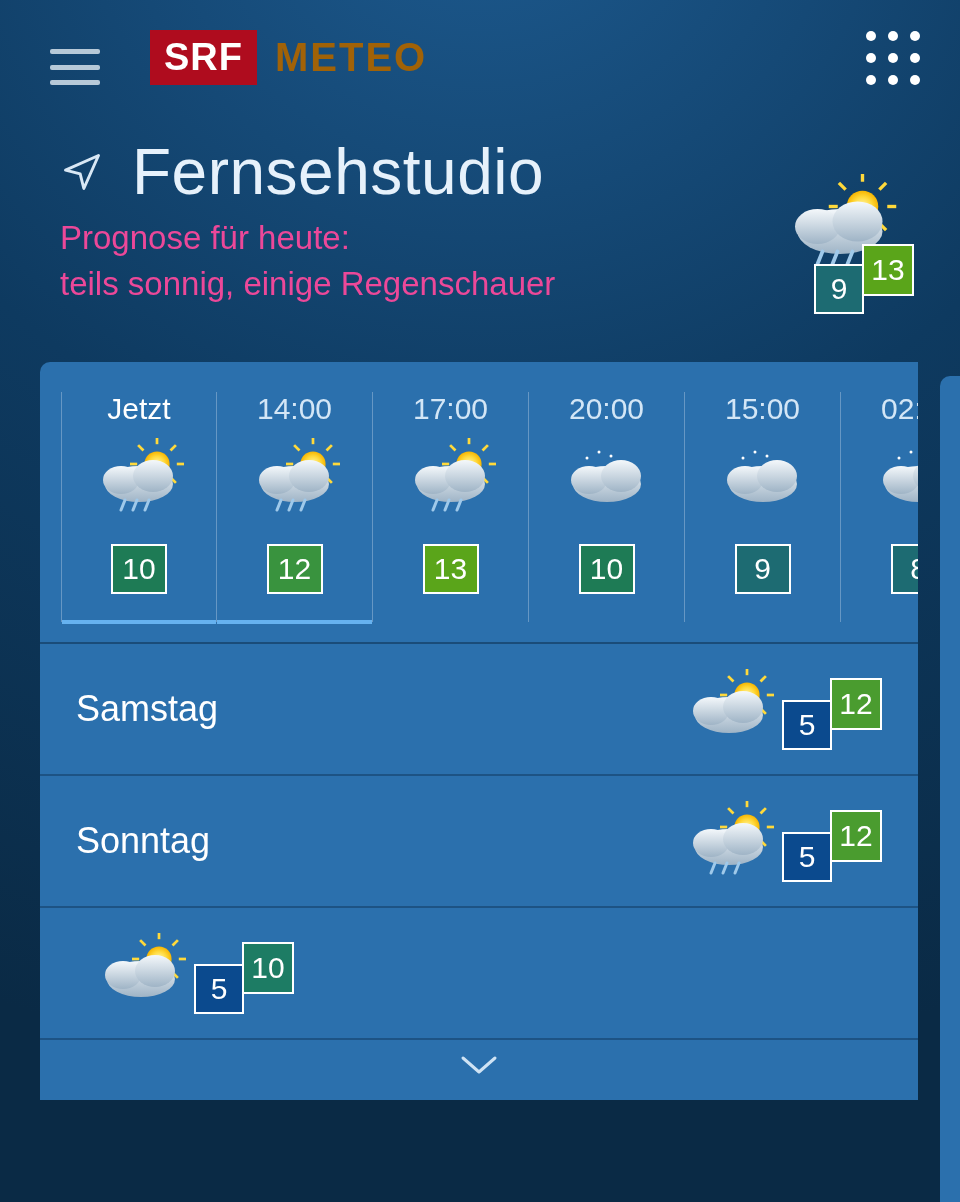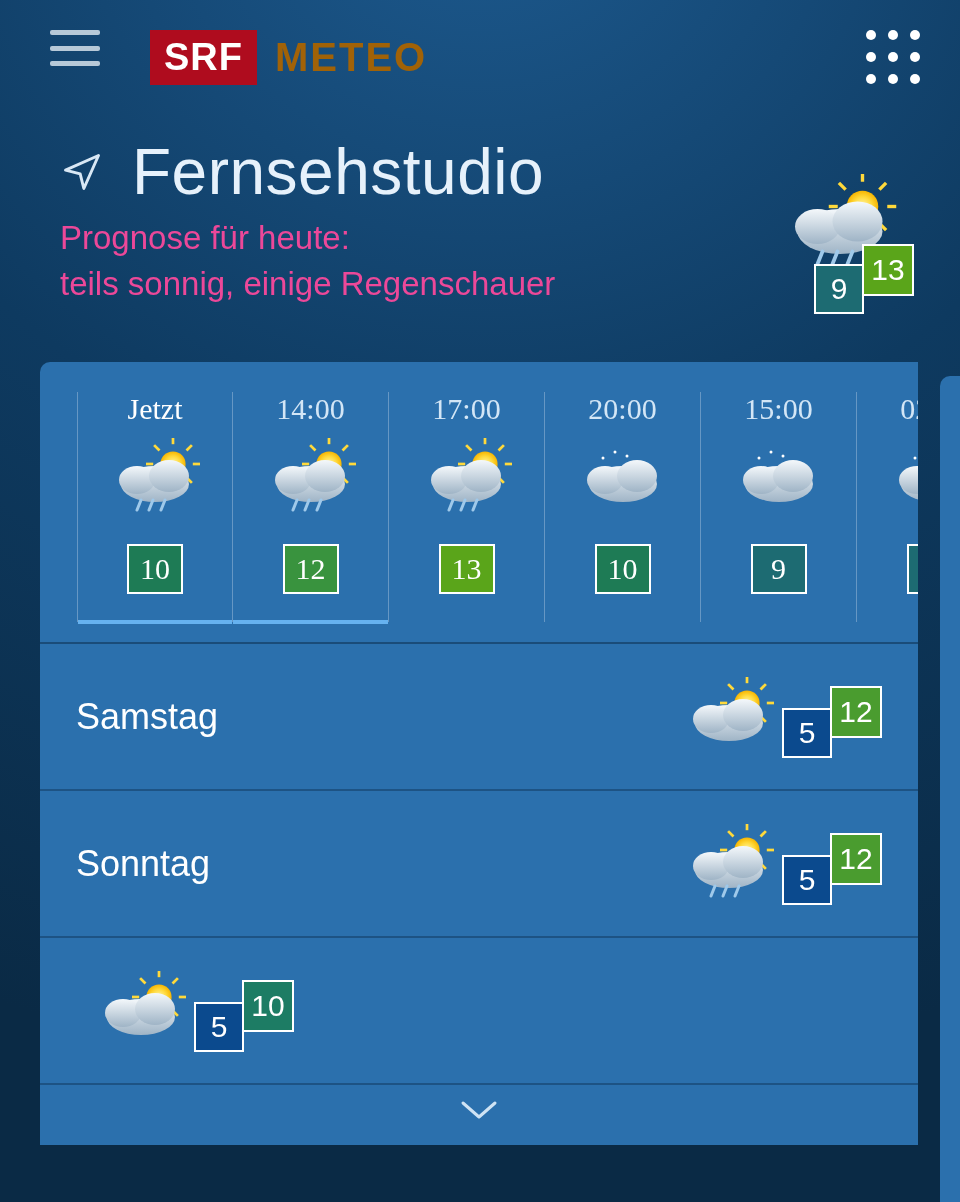--- a/index.html
+++ b/index.html
@@ -13,7 +13,7 @@
   
   .header {
     display: flex;
-    align-items: flex-start;
+    align-items: flex-end;
     padding: 30px 40px 20px 50px;
   }
   .hamburger {

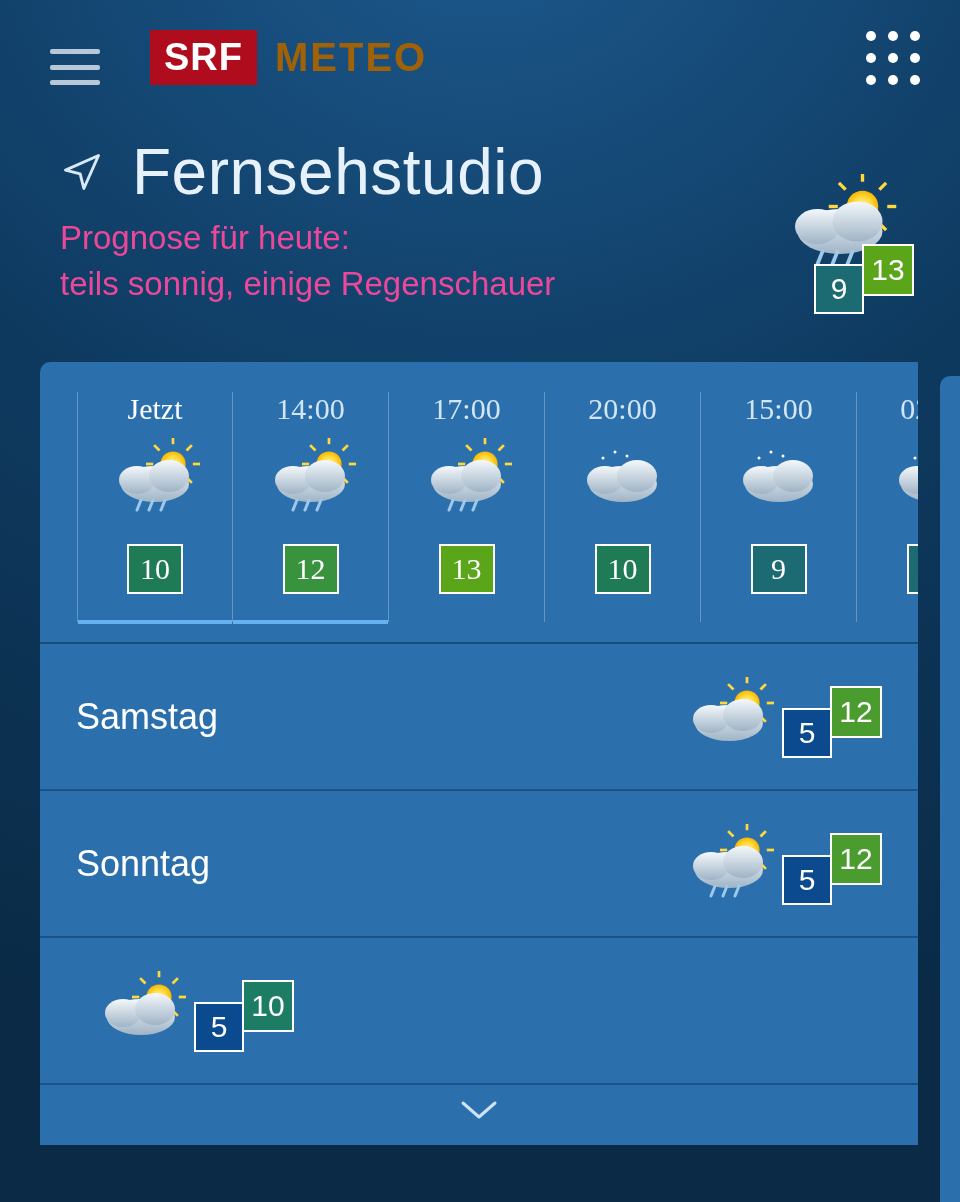--- a/index.html
+++ b/index.html
@@ -88,9 +88,8 @@
   }
   .hourly {
     display: flex;
-    padding: 30px 0 20px 37px;
+    padding: 30px 0 20px 21px;
     overflow: hidden;
-    font-family: Liberation Serif, serif;
   }
   .hour-col {
     width: 156px; flex-shrink: 0;

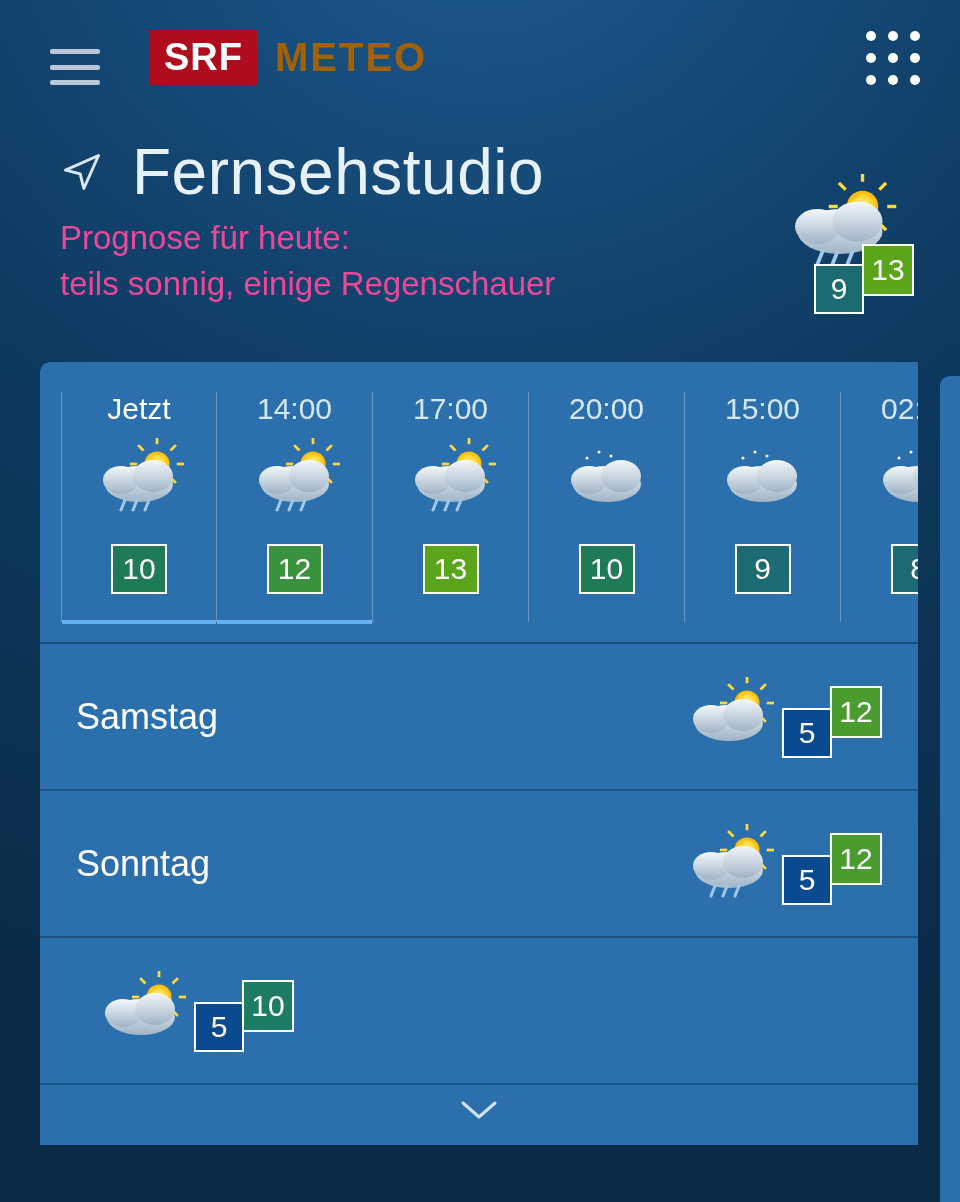--- a/index.html
+++ b/index.html
@@ -122,7 +122,7 @@
   }
   .day-row {
     display: flex; align-items: center;
-    height: 147px;
+    height: 132px;
     border-bottom: 2px solid rgba(10,40,70,0.4);
     padding: 0 36px;
     background: #2b70ad;

